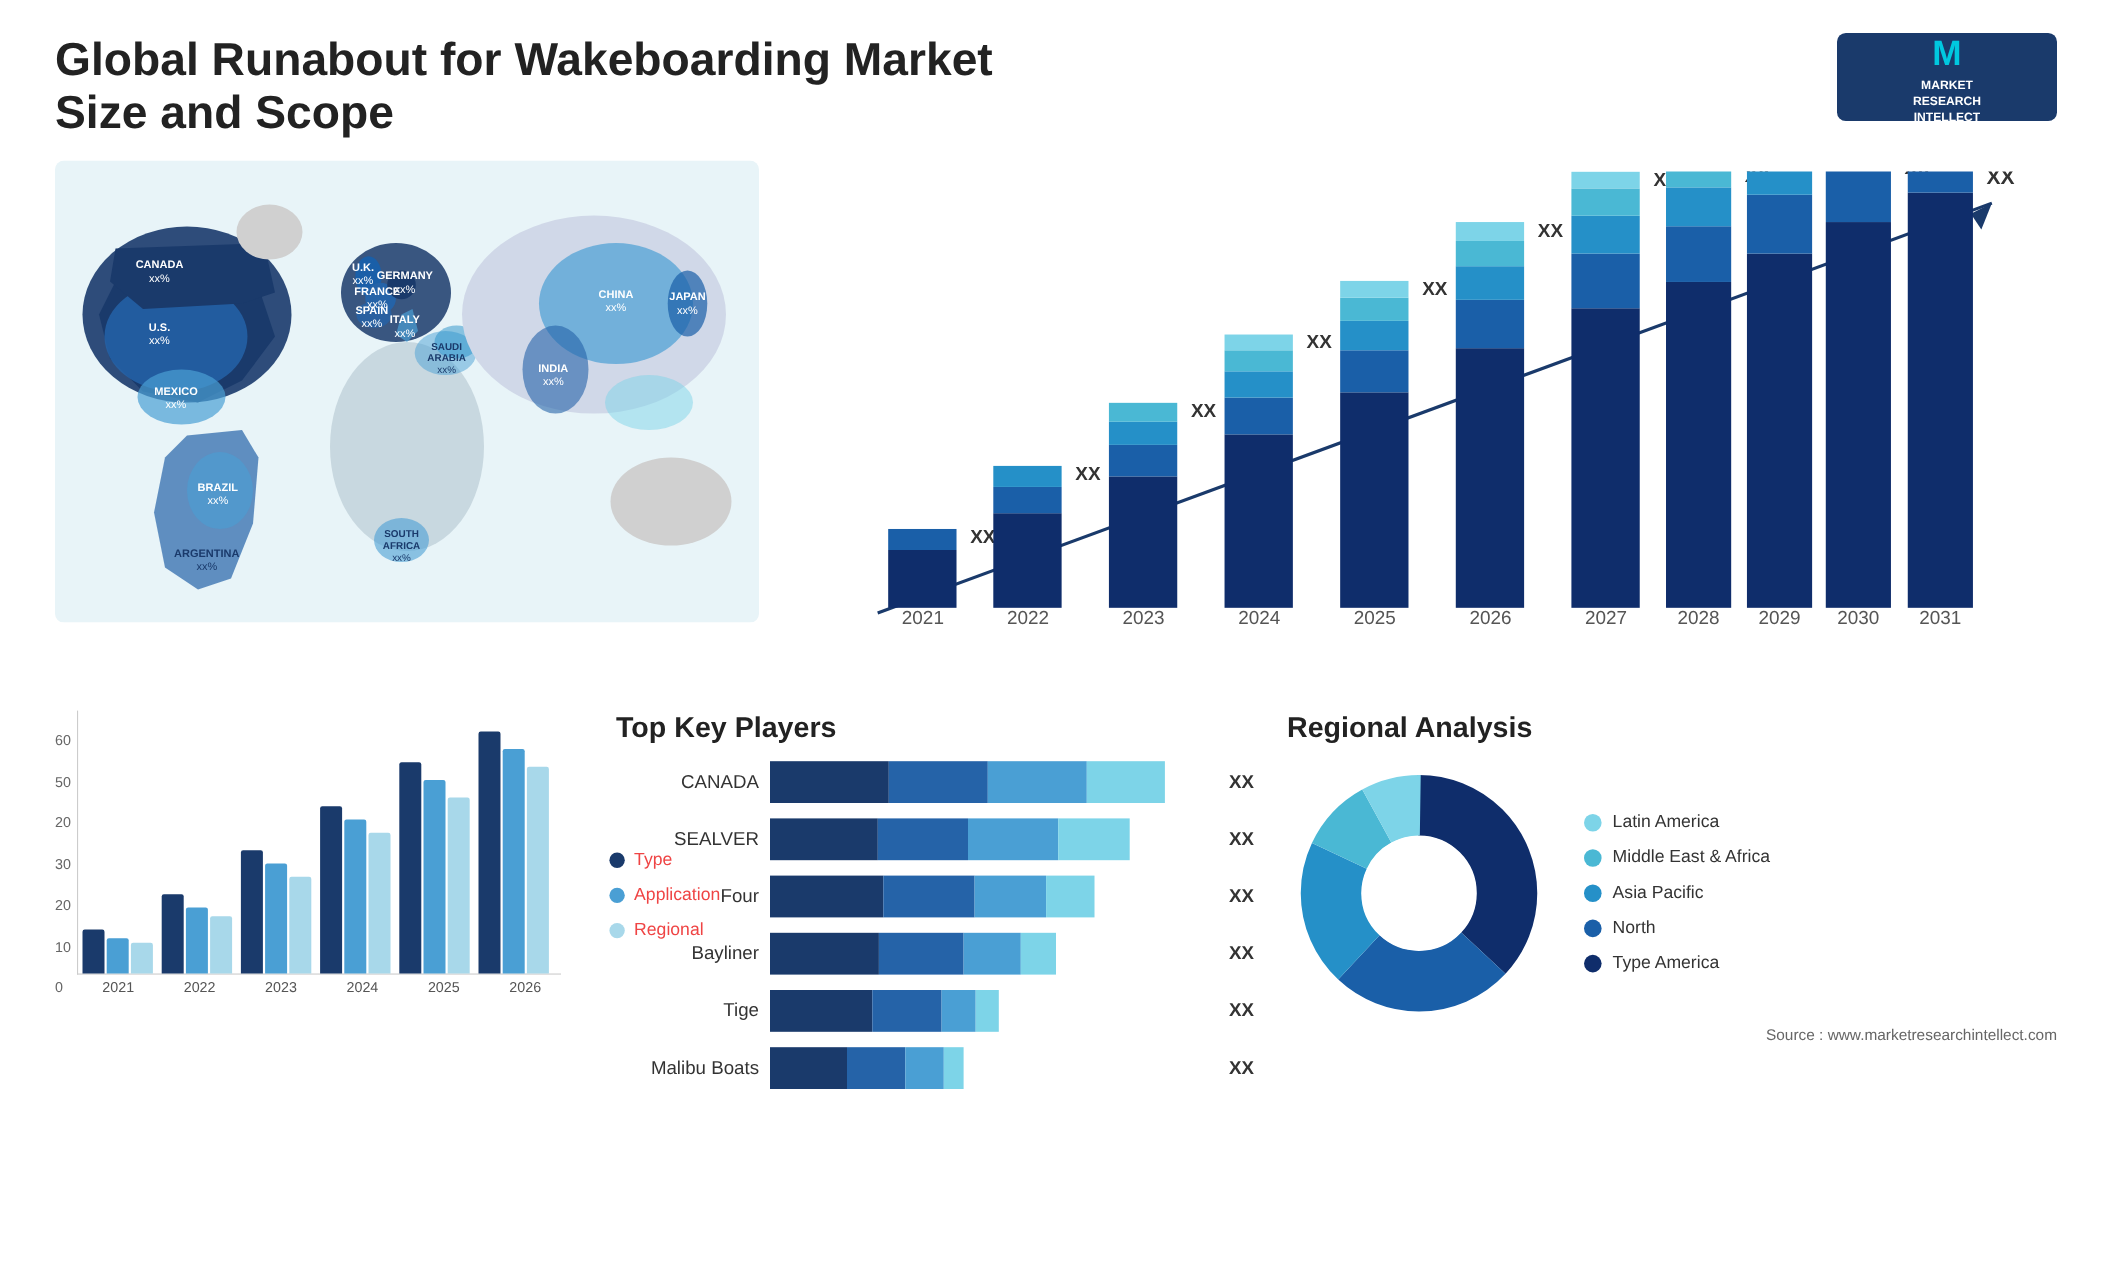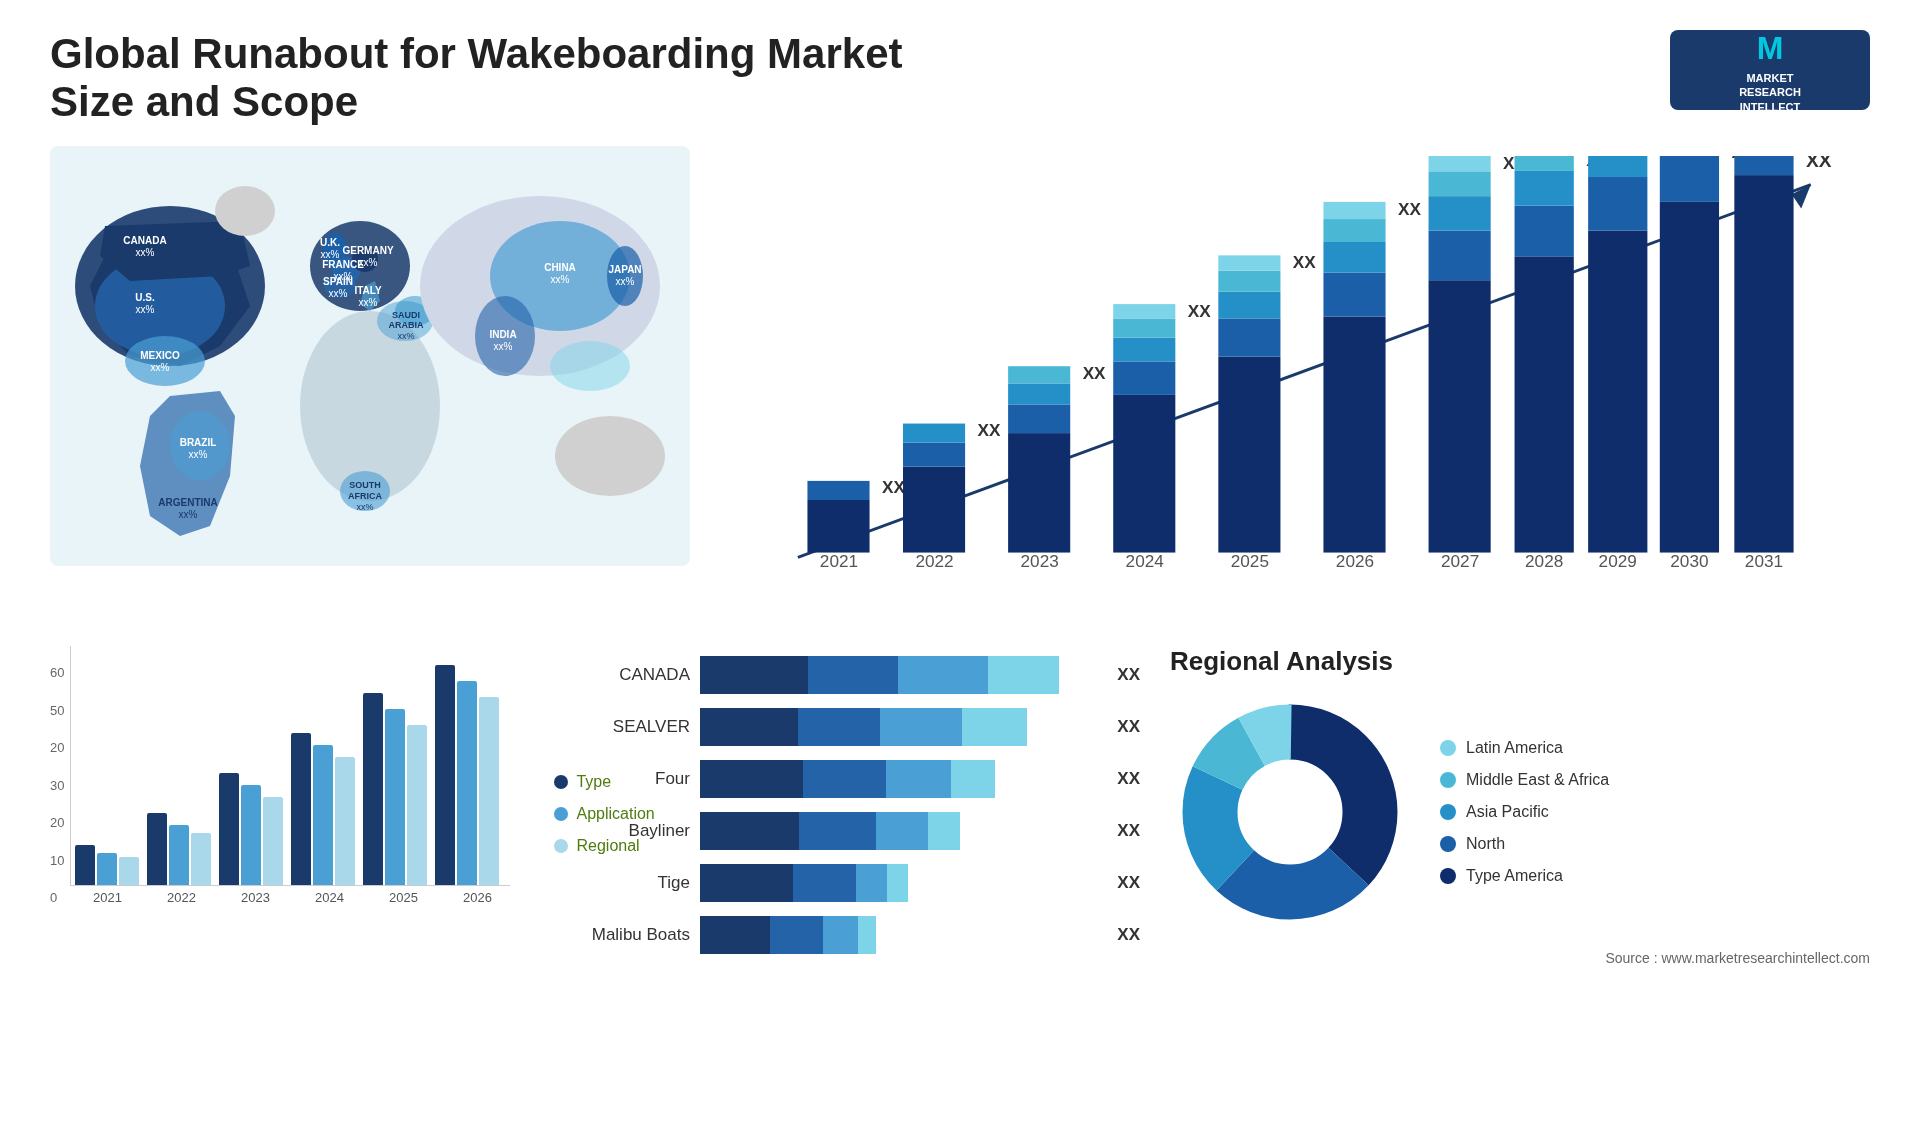--- a/index.html
+++ b/index.html
@@ -434,6 +434,7 @@
     </div>
 
     <div style="flex:1; min-width:380px; max-width:580px;">
+      <h2 class="section-title">Top Key Players</h2>
       <div style="margin-top:10px;">
 
         <div class="player-row">

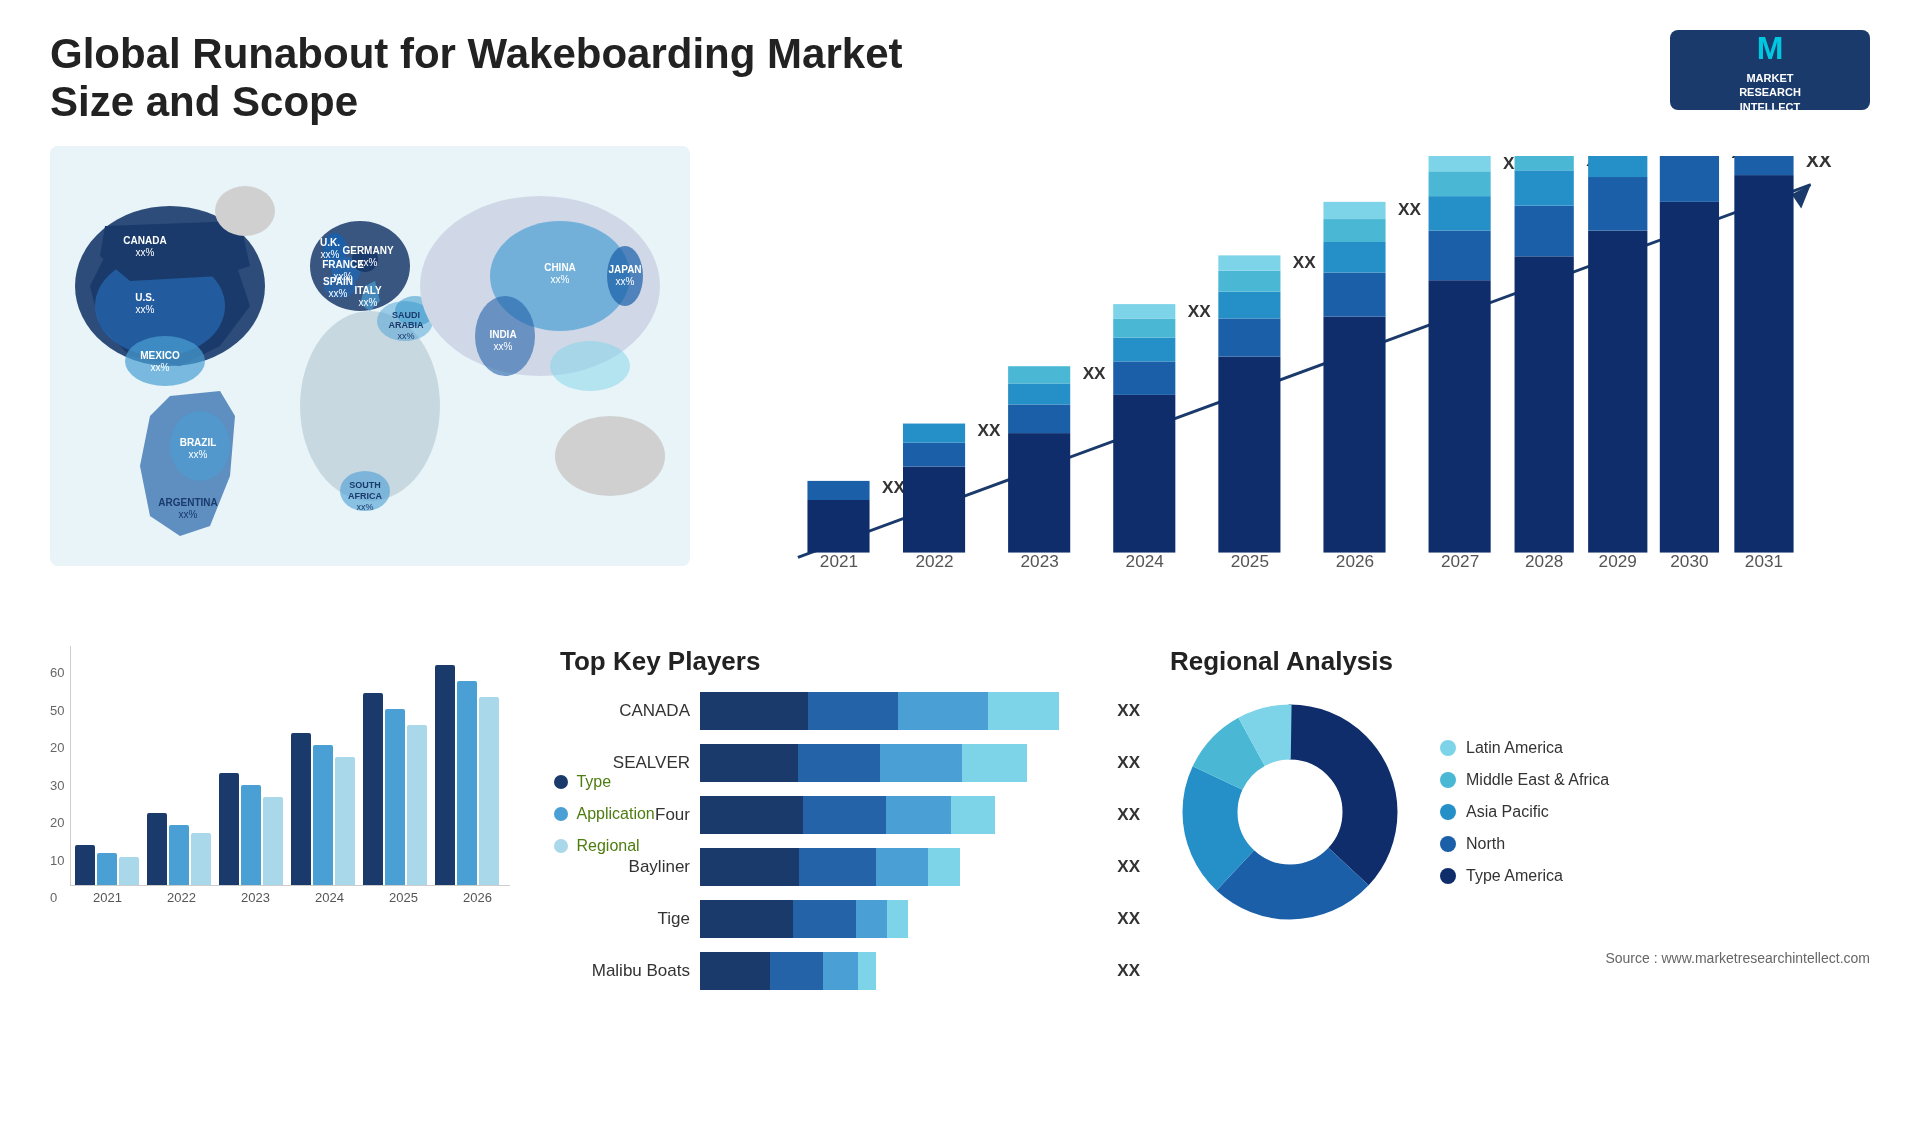--- a/index.html
+++ b/index.html
@@ -67,7 +67,7 @@
       align-items: center;
       gap: 8px;
       font-size: 16px;
-      color: #4d7c0f;
+      color: #ef4444;
       padding-left: 24px;
     }
 

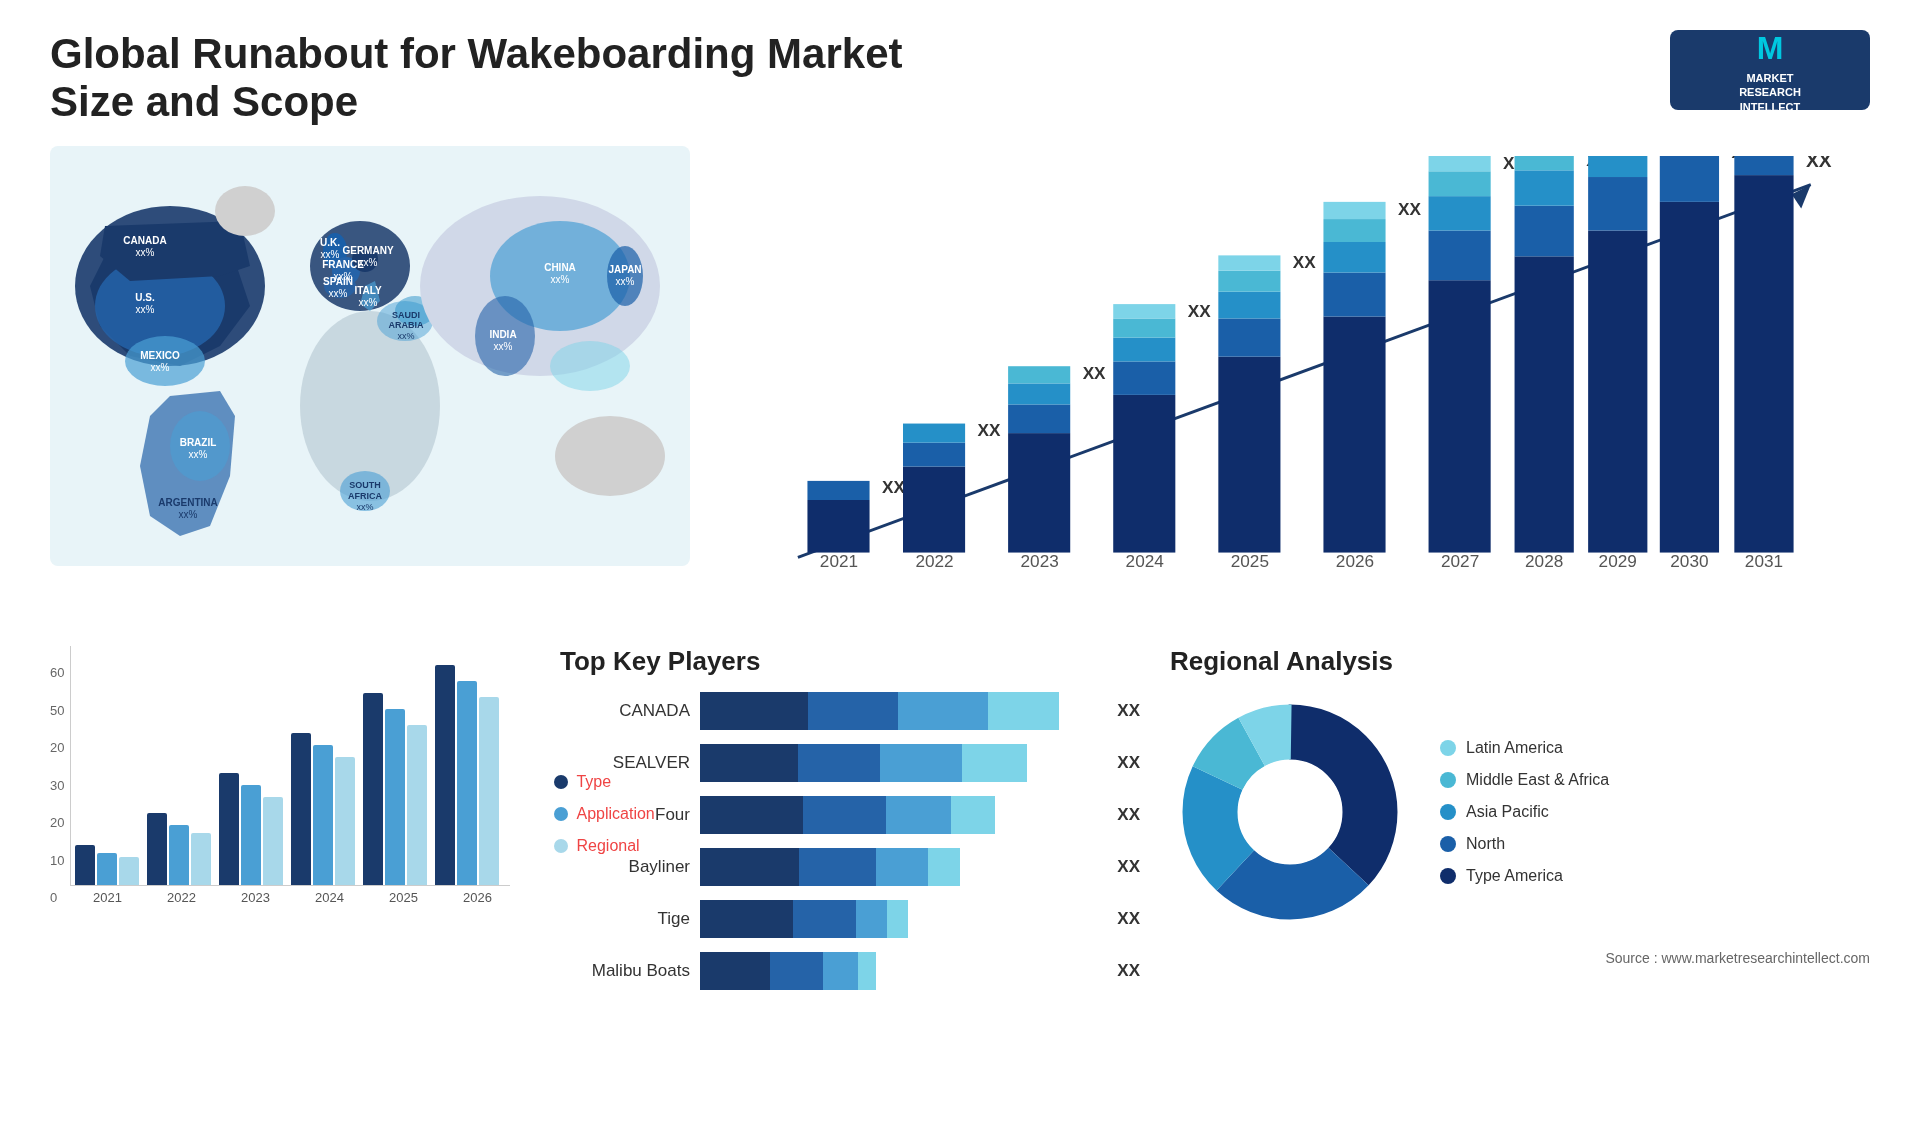--- a/index.html
+++ b/index.html
@@ -147,7 +147,7 @@
     .source-text {
       font-size: 14px;
       color: #666;
-      margin-top: 18px;
+      margin-top: 0;
       text-align: right;
     }
   </style>

